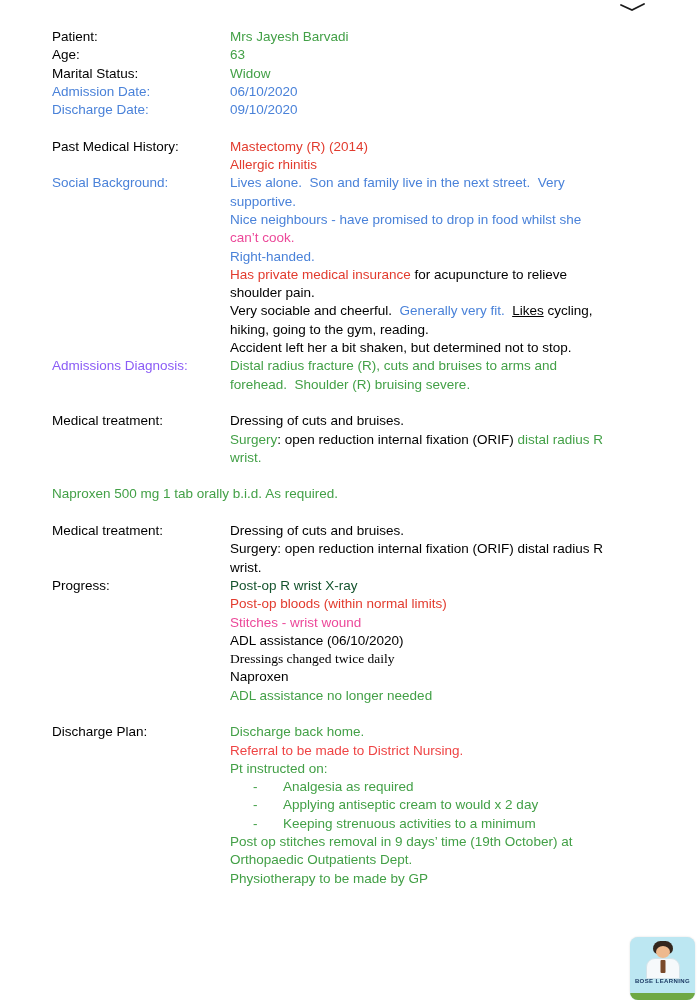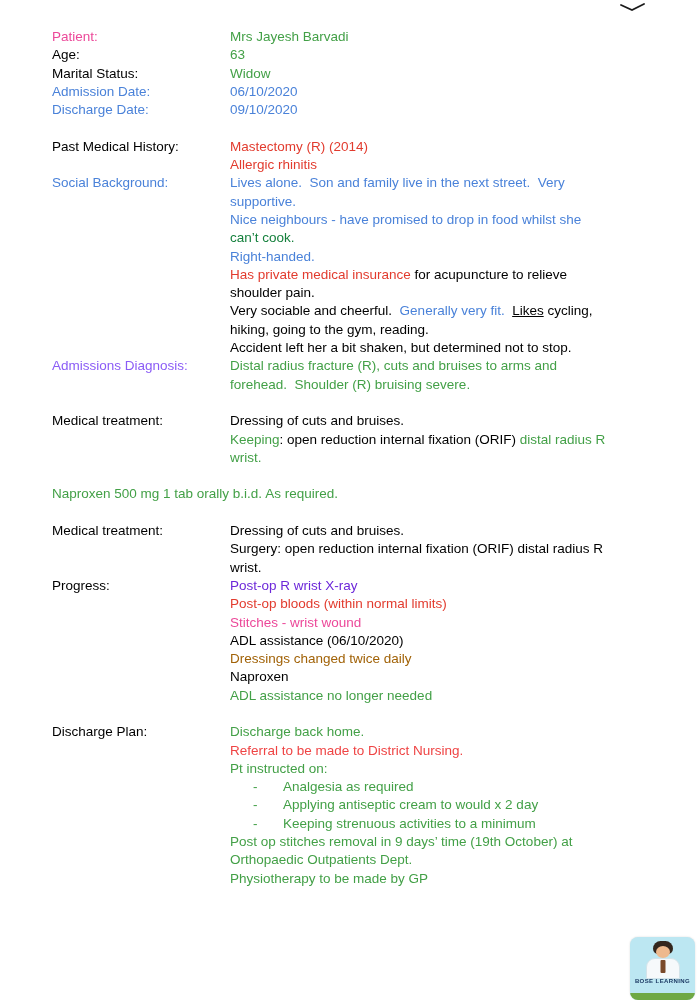--- a/index.html
+++ b/index.html
@@ -122,7 +122,7 @@
 <div class="doc">
   <div>
       <div class="row">
-        <div class="label" style="color: #ec4899;">Patient:</div>
+        <div class="label" style="color: #000000;">Patient:</div>
         <div class="content">
           <div class="line"><span style="color: rgb(67, 160, 71);">Mrs Jayesh Barvadi</span></div>
         </div>

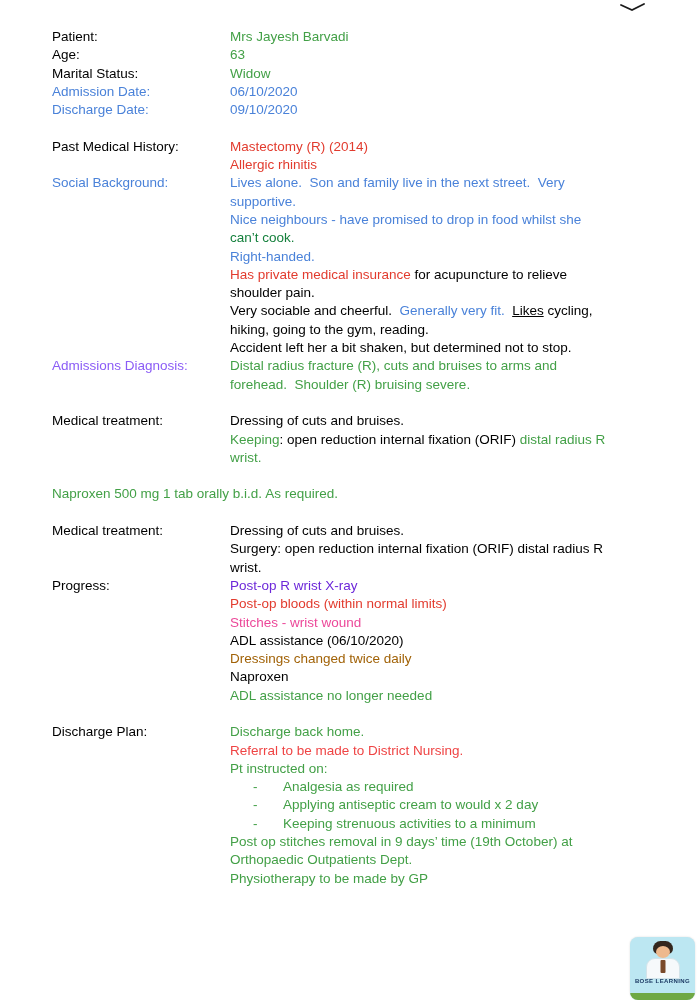--- a/index.html
+++ b/index.html
@@ -164,7 +164,7 @@
           <div class="line"><span style="color: rgb(74, 130, 217);">Lives alone.  Son and family live in the next street.  Very</span></div>
           <div class="line"><span style="color: rgb(74, 130, 217);">supportive.</span></div>
           <div class="line"><span style="color: rgb(74, 130, 217);">Nice neighbours - have promised to drop in food whilst she</span></div>
-          <div class="line"><span style="color: #15803d;">can’t cook.</span></div>
+          <div class="line"><span style="color: #ec4899;">can’t cook.</span></div>
           <div class="line"><span style="color: rgb(74, 130, 217);">Right-handed.</span></div>
           <div class="line"><span style="color: rgb(226, 59, 46);">Has private medical insurance</span><span style="color: rgb(0, 0, 0);"> for acupuncture to relieve</span></div>
           <div class="line"><span style="color: rgb(0, 0, 0);">shoulder pain.</span></div>

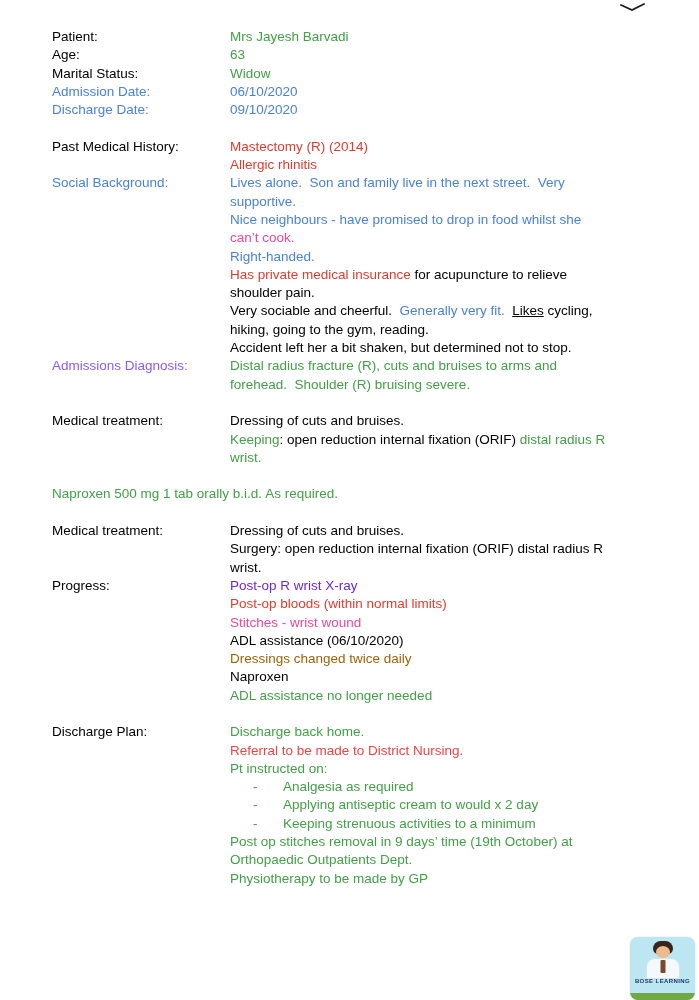--- a/index.html
+++ b/index.html
@@ -184,7 +184,7 @@
         <div class="label" style="color: rgb(0, 0, 0);">Medical treatment:</div>
         <div class="content">
           <div class="line"><span style="color: rgb(0, 0, 0);">Dressing of cuts and bruises.</span></div>
-          <div class="line"><span style="color: rgb(67, 160, 71);">Keeping</span><span style="color: rgb(0, 0, 0);">: open reduction internal fixation (ORIF) </span><span style="color: rgb(67, 160, 71);">distal radius R</span></div>
+          <div class="line"><span style="color: rgb(67, 160, 71);">Surgery</span><span style="color: rgb(0, 0, 0);">: open reduction internal fixation (ORIF) </span><span style="color: rgb(67, 160, 71);">distal radius R</span></div>
           <div class="line"><span style="color: rgb(67, 160, 71);">wrist.</span></div>
         </div>
       </div>

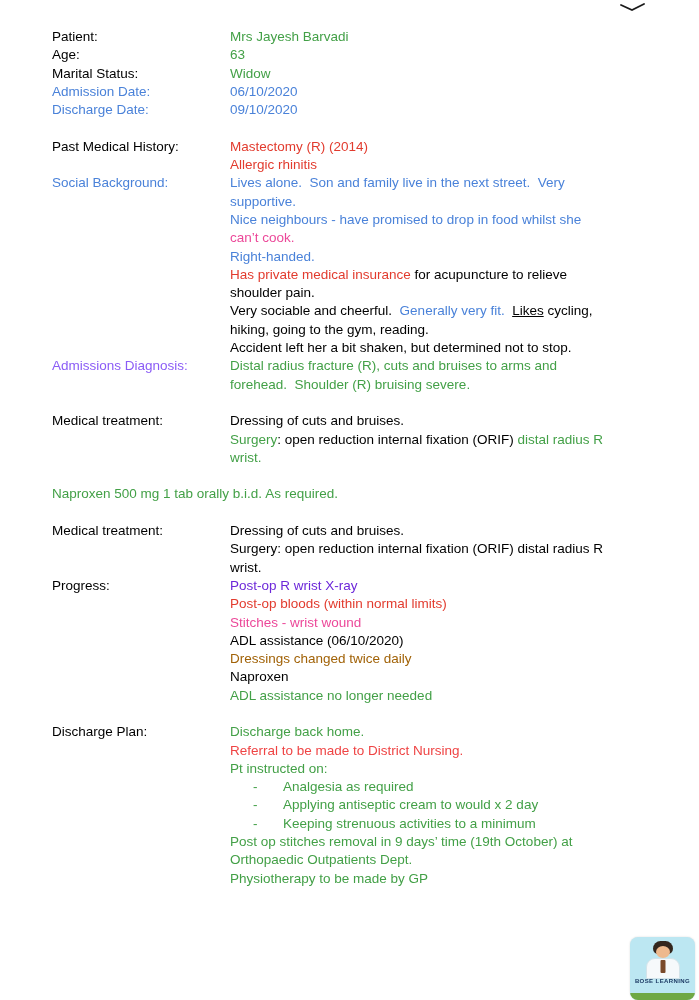--- a/index.html
+++ b/index.html
@@ -204,7 +204,7 @@
       <div class="row">
         <div class="label" style="color: rgb(0, 0, 0);">Progress:</div>
         <div class="content">
-          <div class="line"><span style="color: #6d28d9;">Post-op R wrist X-ray</span></div>
+          <div class="line"><span style="color: #14532d;">Post-op R wrist X-ray</span></div>
           <div class="line"><span style="color: rgb(226, 59, 46);">Post-op bloods (within normal limits)</span></div>
           <div class="line"><span style="color: #ec4899;">Stitches - wrist wound</span></div>
           <div class="line"><span style="color: rgb(0, 0, 0);">ADL assistance (06/10/2020)</span></div>

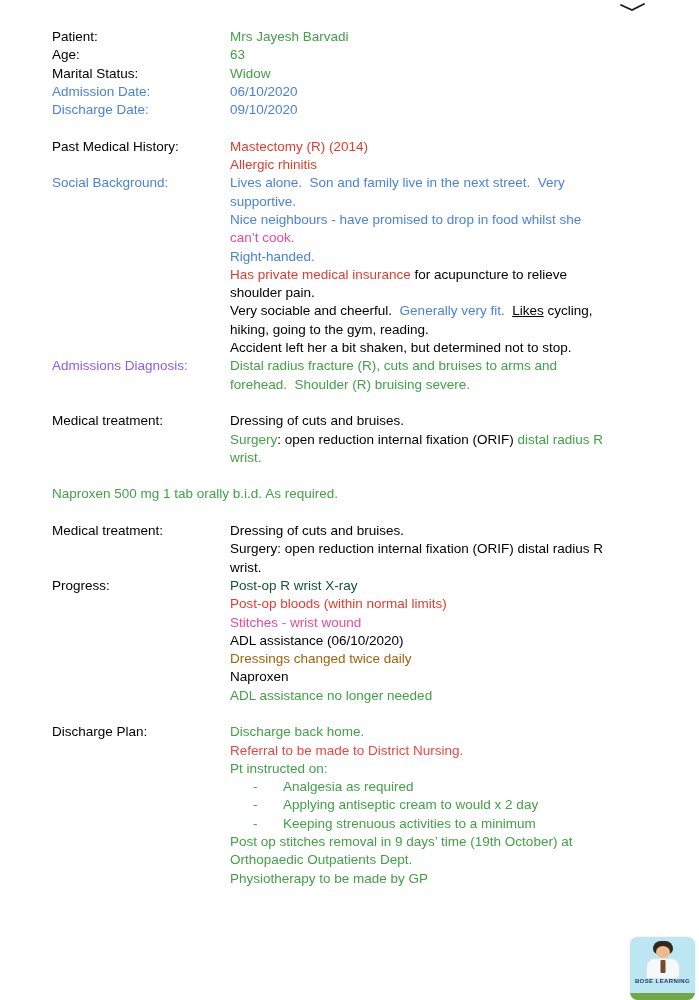--- a/index.html
+++ b/index.html
@@ -208,7 +208,7 @@
           <div class="line"><span style="color: rgb(226, 59, 46);">Post-op bloods (within normal limits)</span></div>
           <div class="line"><span style="color: #ec4899;">Stitches - wrist wound</span></div>
           <div class="line"><span style="color: rgb(0, 0, 0);">ADL assistance (06/10/2020)</span></div>
-          <div class="line"><span style="color: #a16207;">Dressings changed twice daily</span></div>
+          <div class="line"><span style="color: #000000; font-family: Liberation Serif, serif;">Dressings changed twice daily</span></div>
           <div class="line"><span style="color: rgb(0, 0, 0);">Naproxen</span></div>
           <div class="line"><span style="color: rgb(67, 160, 71);">ADL assistance no longer needed</span></div>
         </div>

